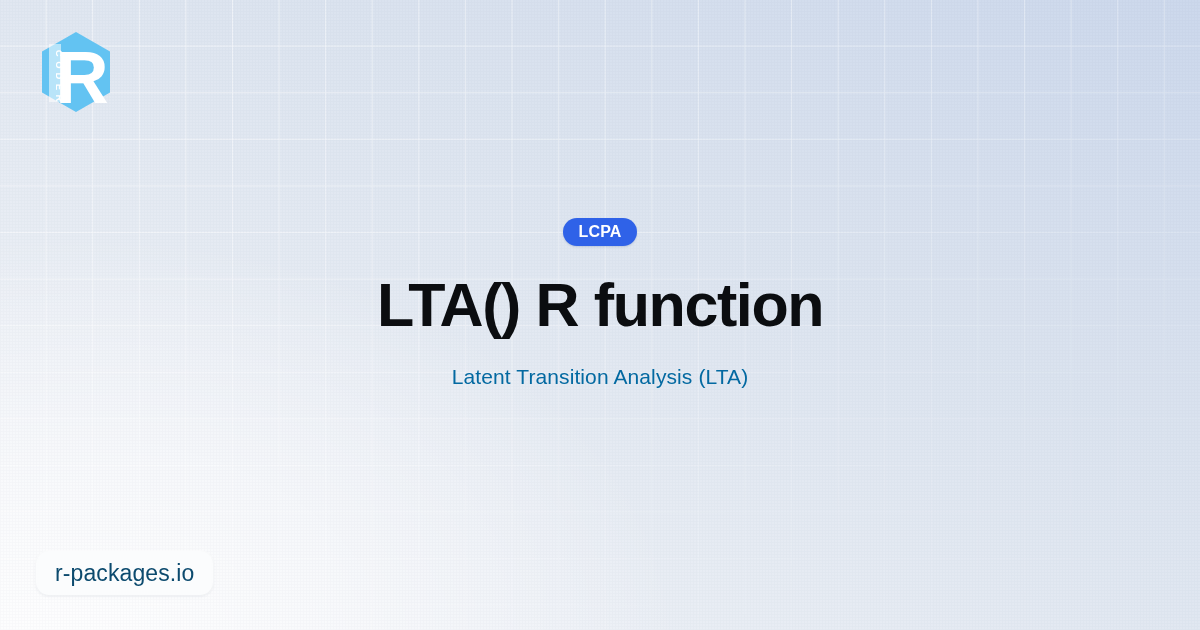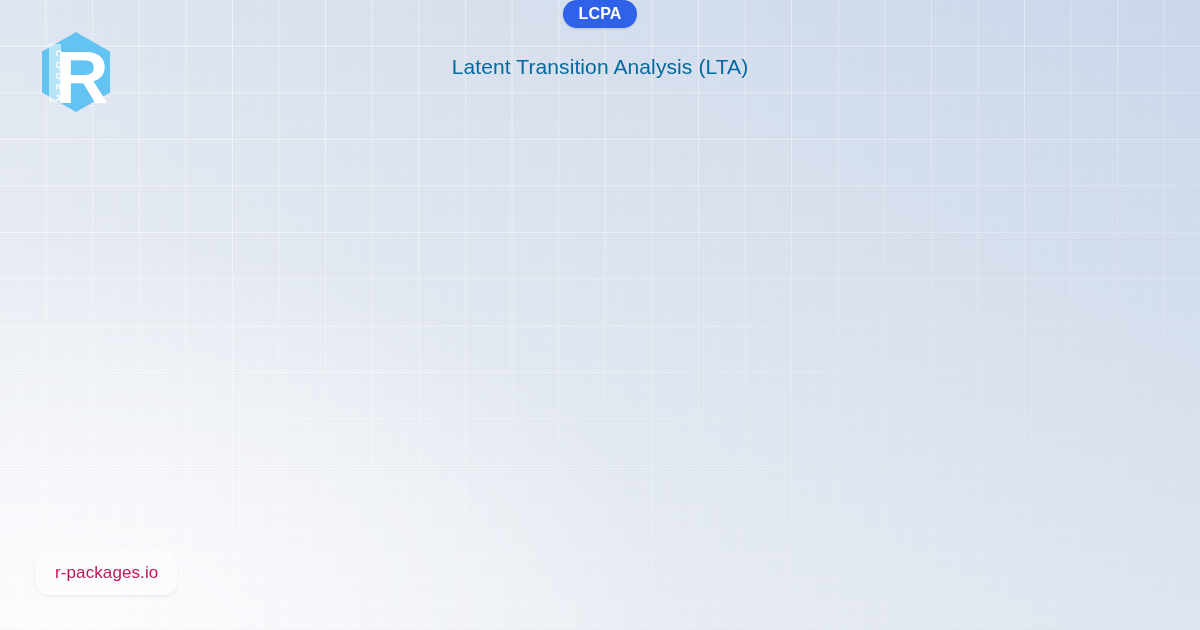--- a/index.html
+++ b/index.html
@@ -82,6 +82,7 @@
     display: flex;
     flex-direction: column;
     align-items: center;
+    justify-content: center;
     padding-bottom: 22px;
     box-sizing: border-box;
   }

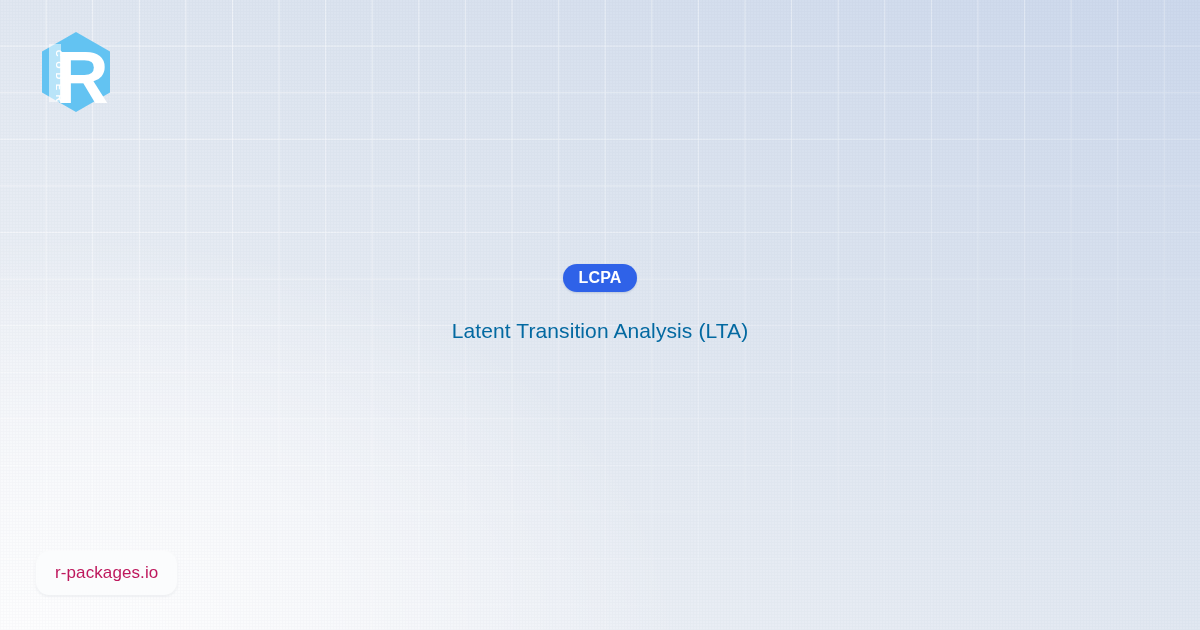--- a/index.html
+++ b/index.html
@@ -168,6 +168,7 @@
   <div class="center-stack">
     <div class="badge">LCPA</div>
 
+    <h1 class="title">LTA() R function</h1>
 
     <p class="subtitle">Latent Transition Analysis (LTA)</p>
   </div>

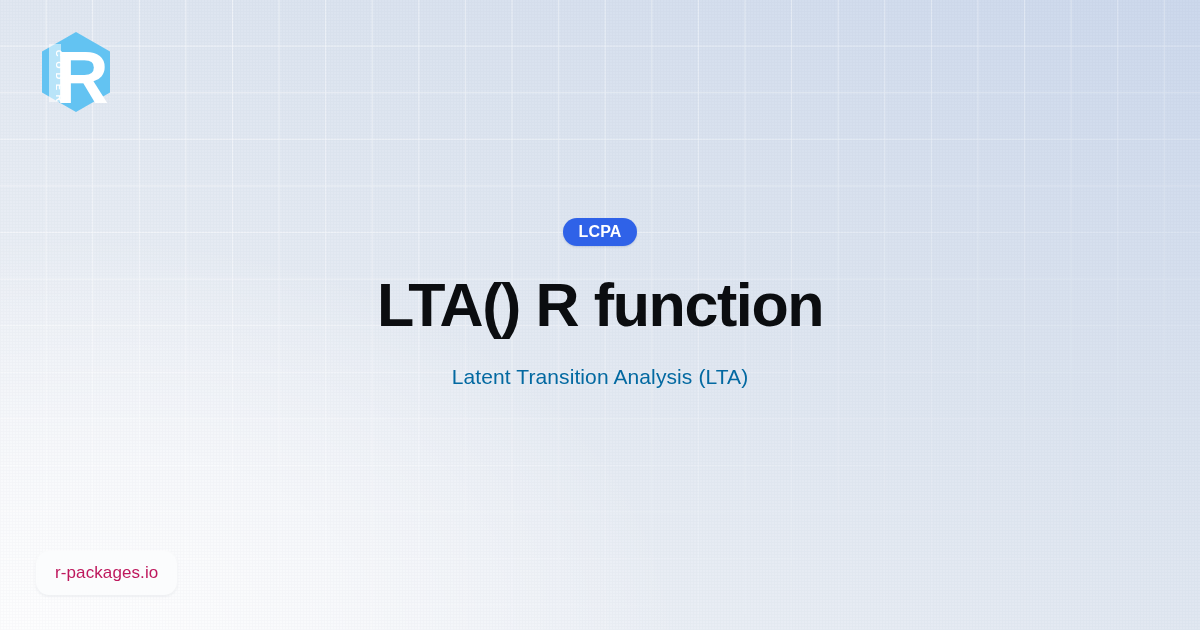--- a/index.html
+++ b/index.html
@@ -135,8 +135,8 @@
     padding: 0 19px;
     border-radius: 13px;
     background: #fbfcfd;
-    color: #be185d;
-    font-size: 17px;
+    color: #0c4a6e;
+    font-size: 23px;
     letter-spacing: 0.1px;
     box-shadow: 0 1px 3px rgba(40,60,90,0.10), 0 0 0 1px rgba(255,255,255,0.7);
     text-align: center;

